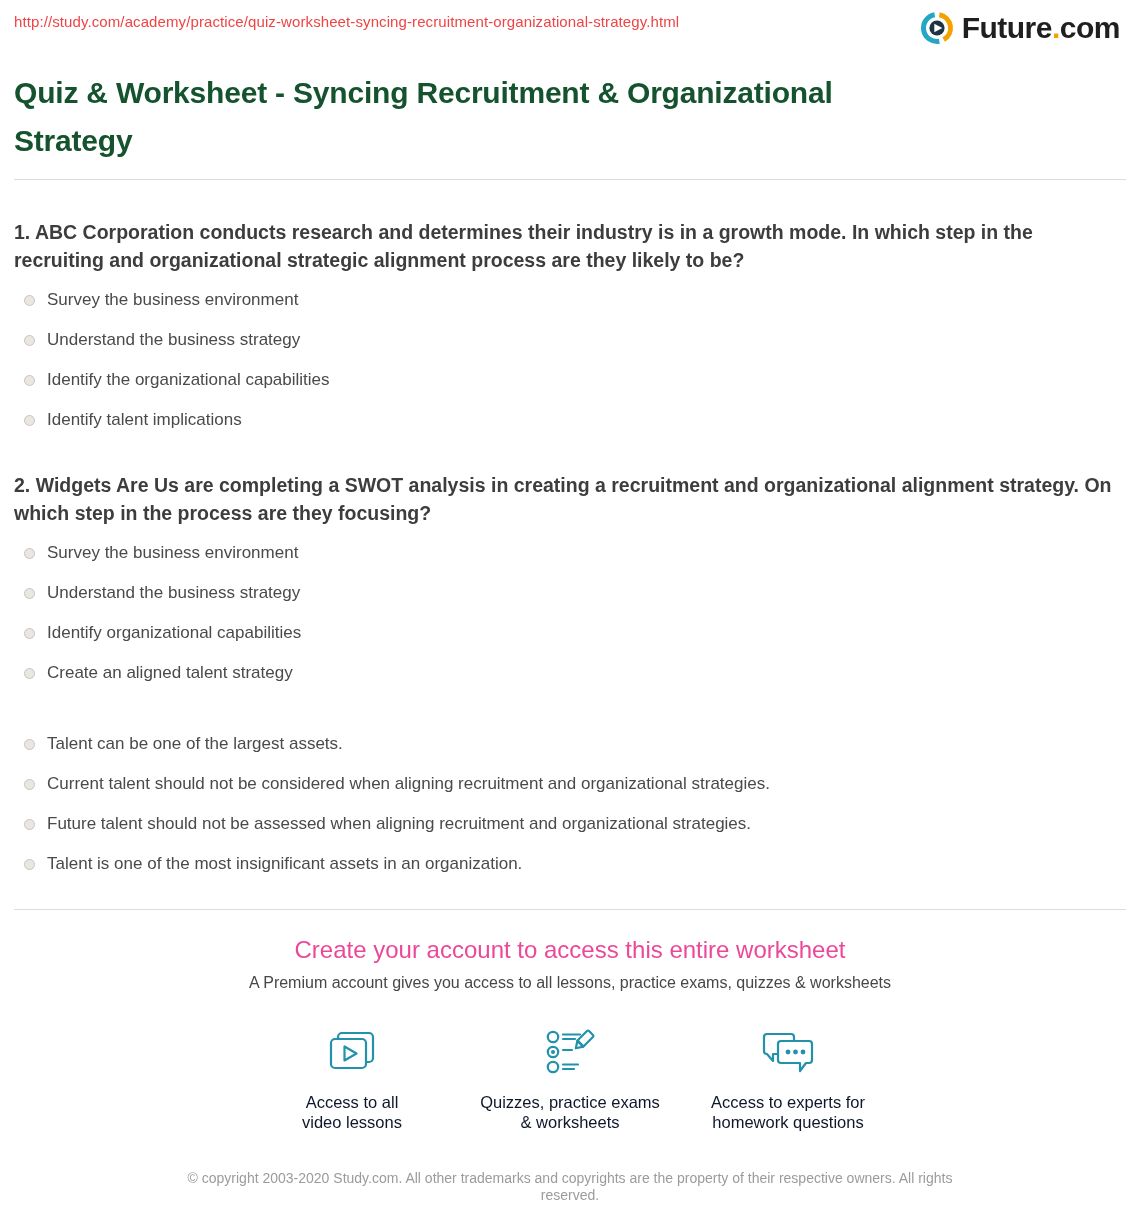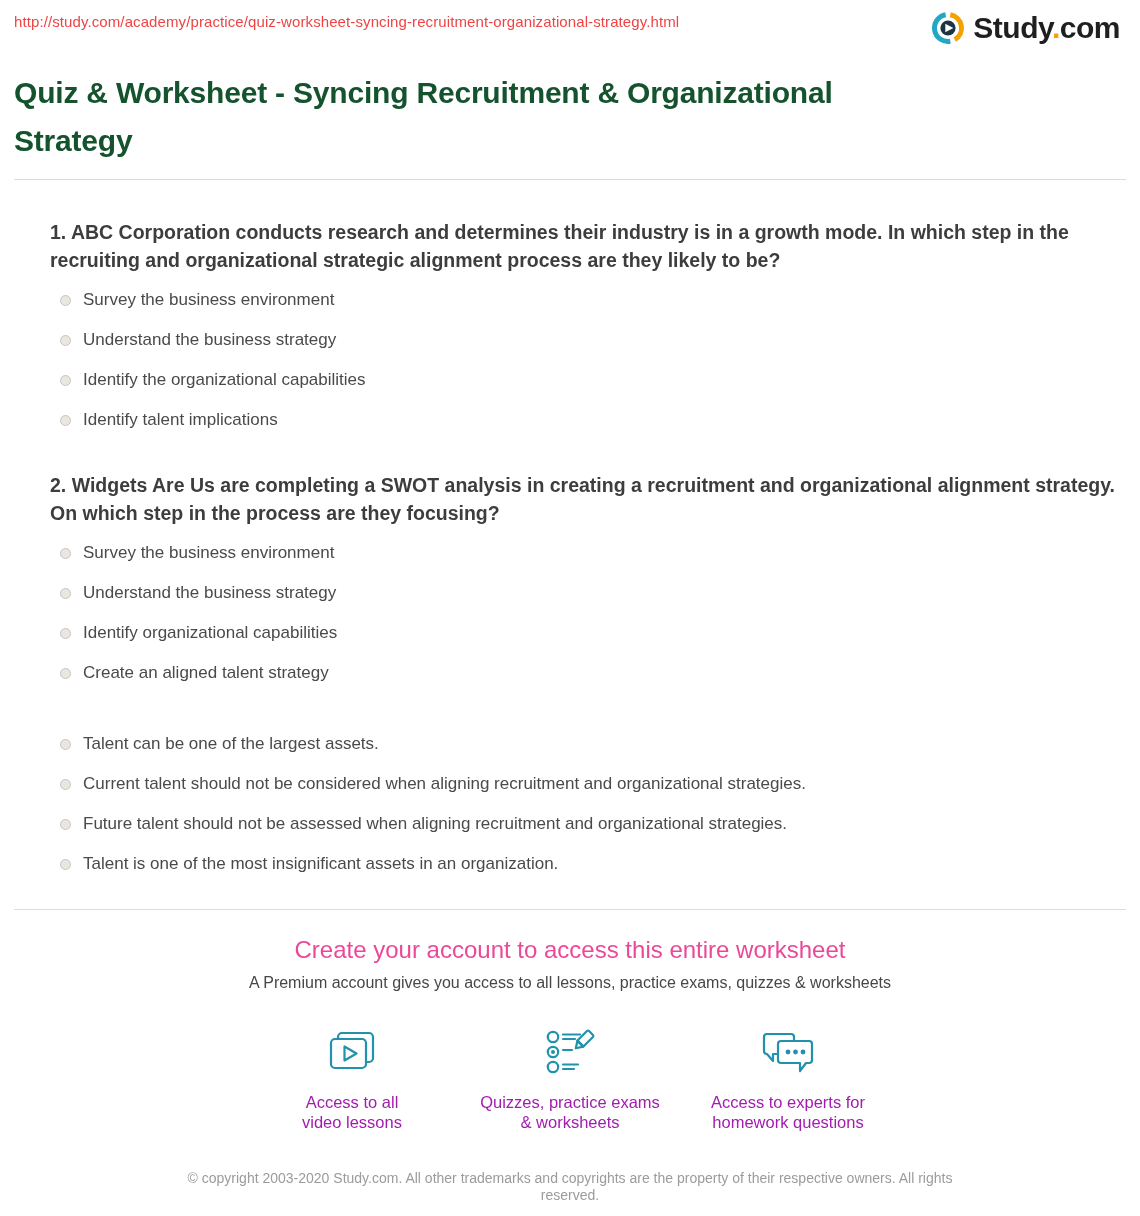--- a/index.html
+++ b/index.html
@@ -154,7 +154,7 @@
           <polygon points="15.3,13.7 15.3,22.3 23.3,18" fill="#ffffff"></polygon>
         </svg>
       </span>
-      <span class="logo-text"><span>Study</span><span class="dot">.</span><span>com</span></span>
+      <span class="logo-text"><span>Future</span><span class="dot">.</span><span>com</span></span>
     </div>
   </div>
 

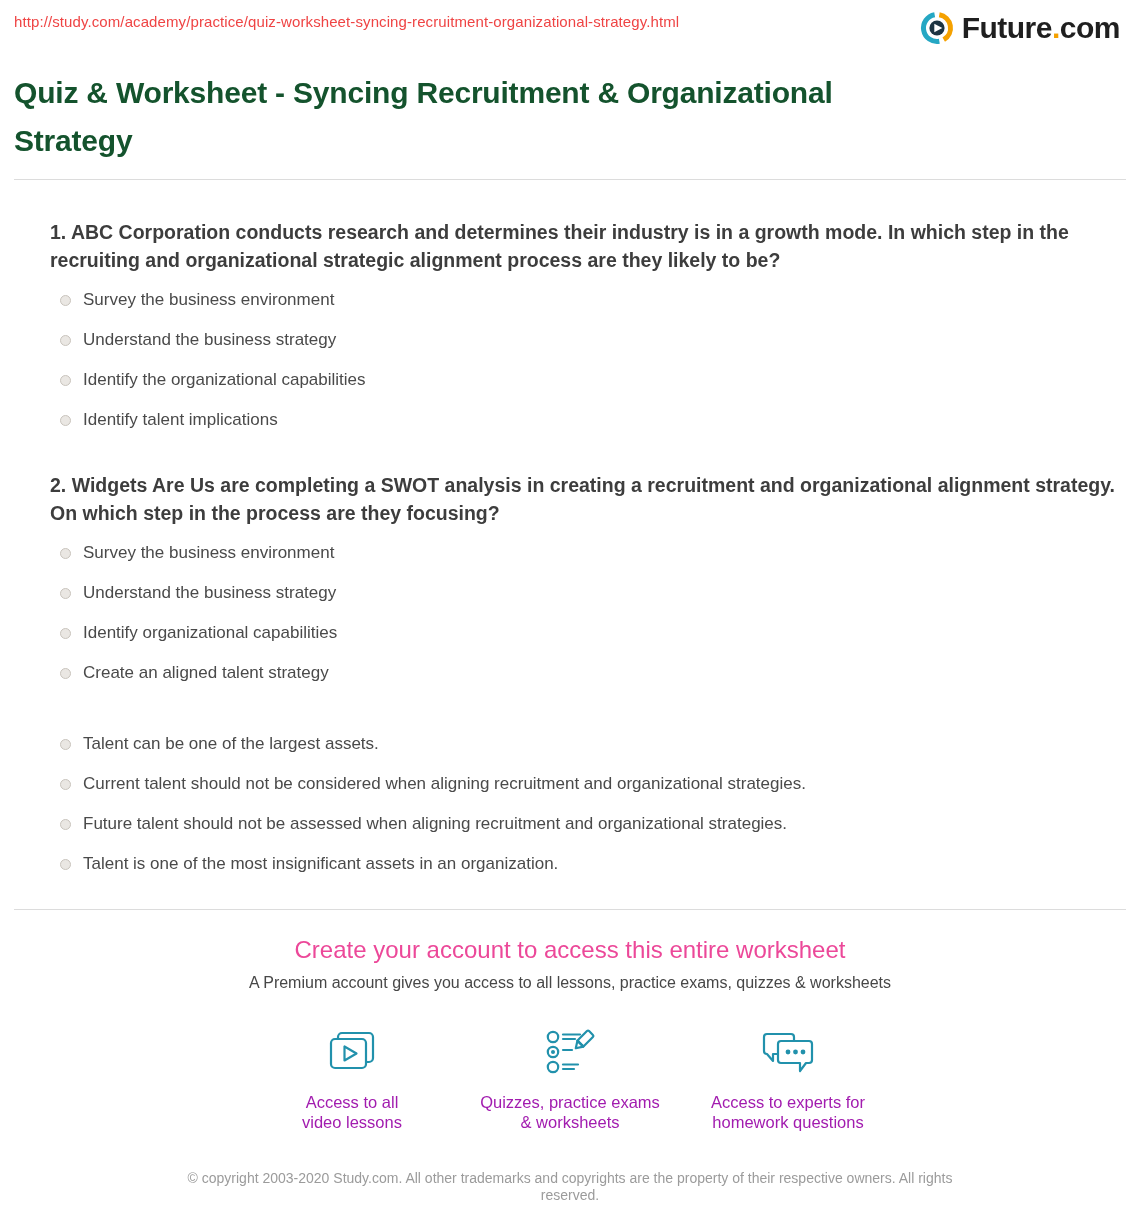--- a/index.html
+++ b/index.html
@@ -57,7 +57,7 @@
   }
 
   
-  .question { margin-top: 38px; margin-left: 36px; }
+  .question { margin-top: 38px; }
   .question + .question { margin-top: 31px; }
   .prompt {
     font-size: 19.5px;

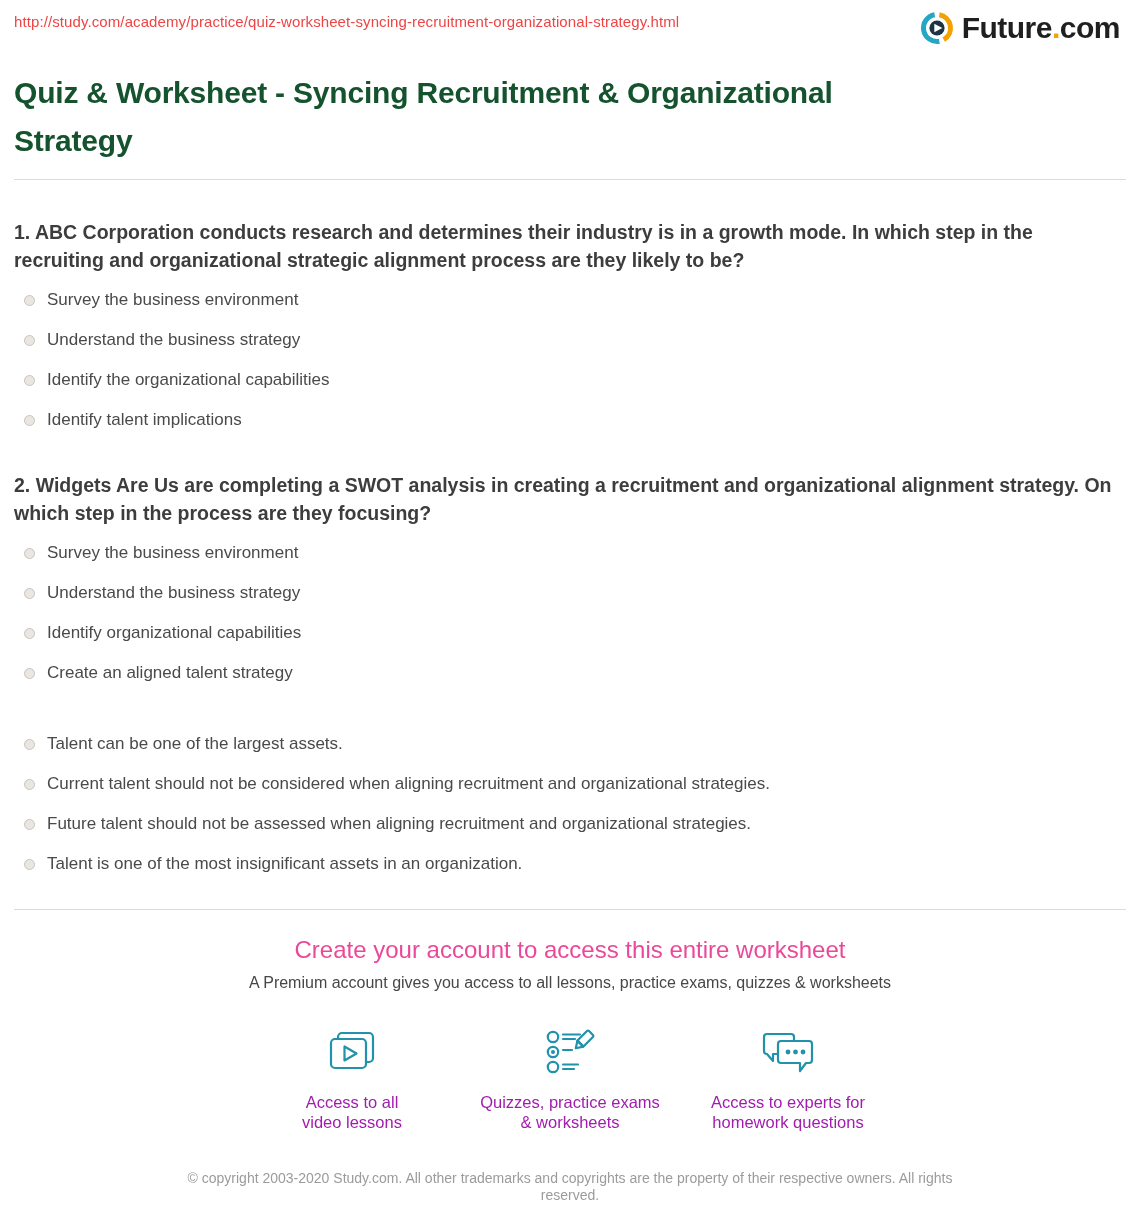--- a/index.html
+++ b/index.html
@@ -120,7 +120,7 @@
     margin-top: 10px;
     font-size: 16.5px;
     line-height: 20px;
-    color: #a21caf;
+    color: #0f172a;
     text-align: center;
   }
 

